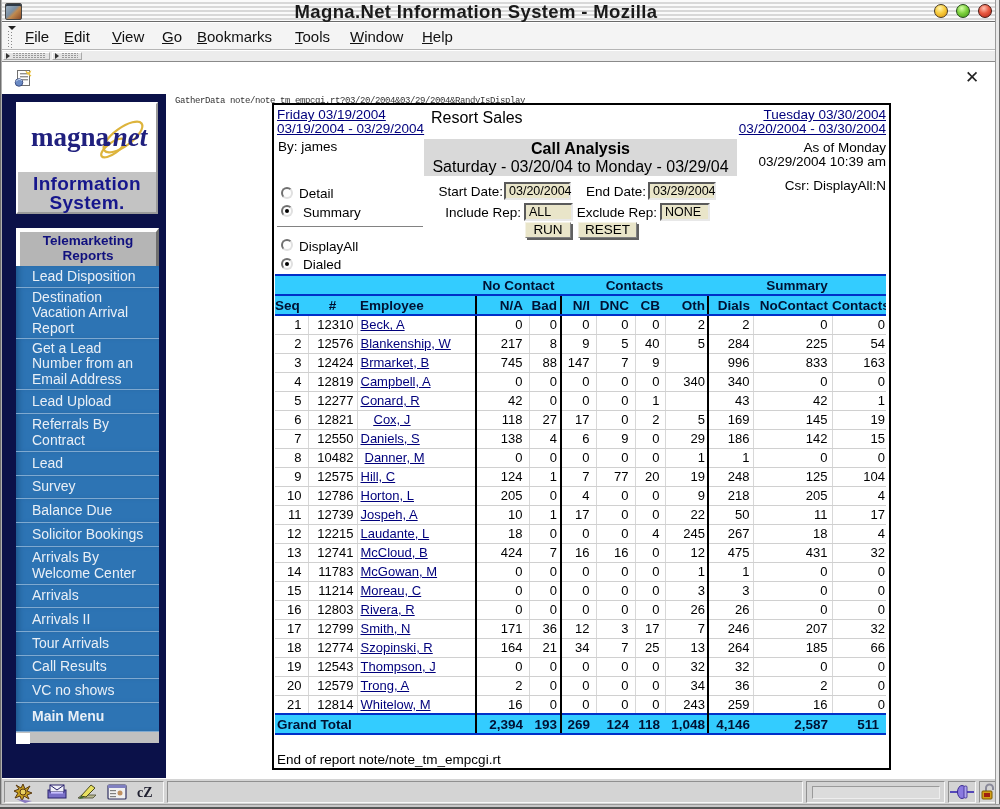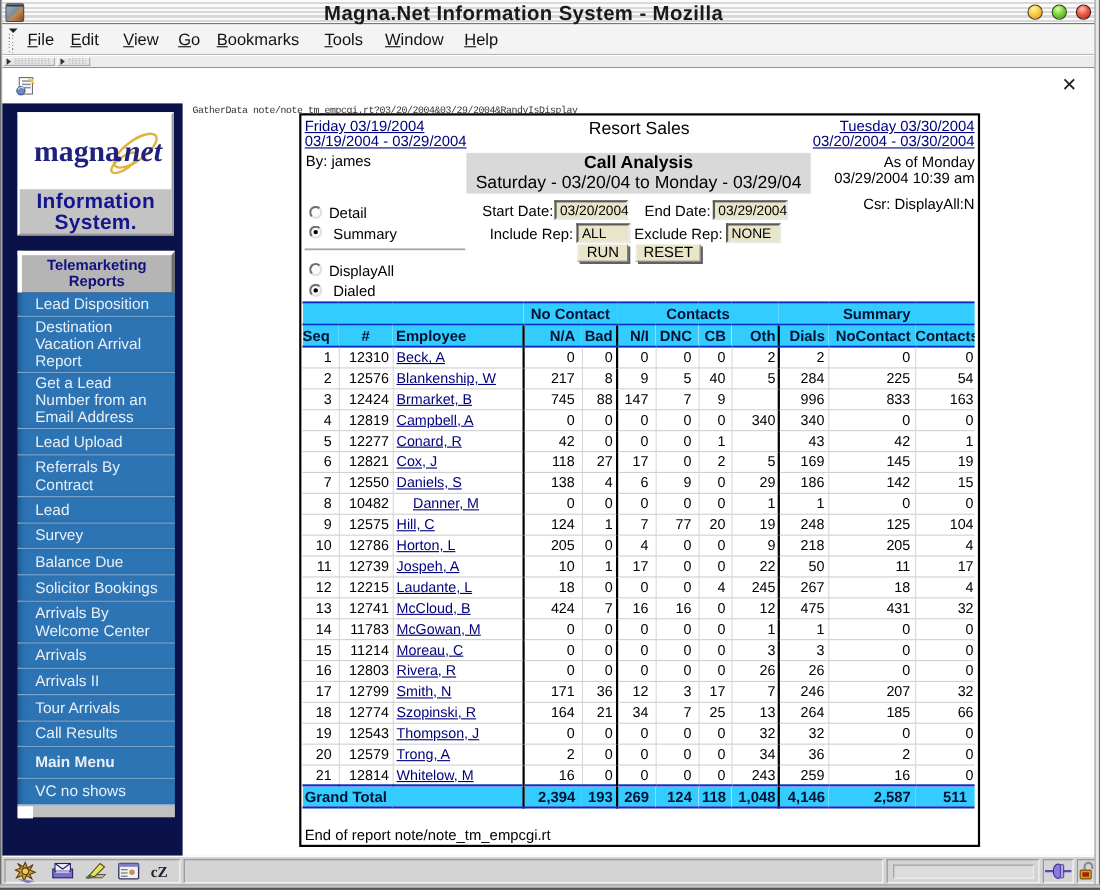--- a/index.html
+++ b/index.html
@@ -198,7 +198,7 @@
   <div class="abs rtxt" style="left:277px; top:121px;"><a class="nlink" href="#a">03/19/2004 - 03/29/2004</a></div>
   <div class="abs rtxt" style="left:278px; top:139px;">By: james</div>
 
-  <div class="abs" style="left:431px; top:109px; width:300px; text-align:center; font-size:16px; color:#000;">Resort Sales</div>
+  <div class="abs" style="left:431px; top:109px; width:300px; font-size:16px; color:#000;">Resort Sales</div>
   <div id="graybox" class="abs">
     <div style="font-size:16px; font-weight:bold; padding-top:1px;">Call Analysis</div>
     <div style="font-size:16px;">Saturday - 03/20/04 to Monday - 03/29/04</div>

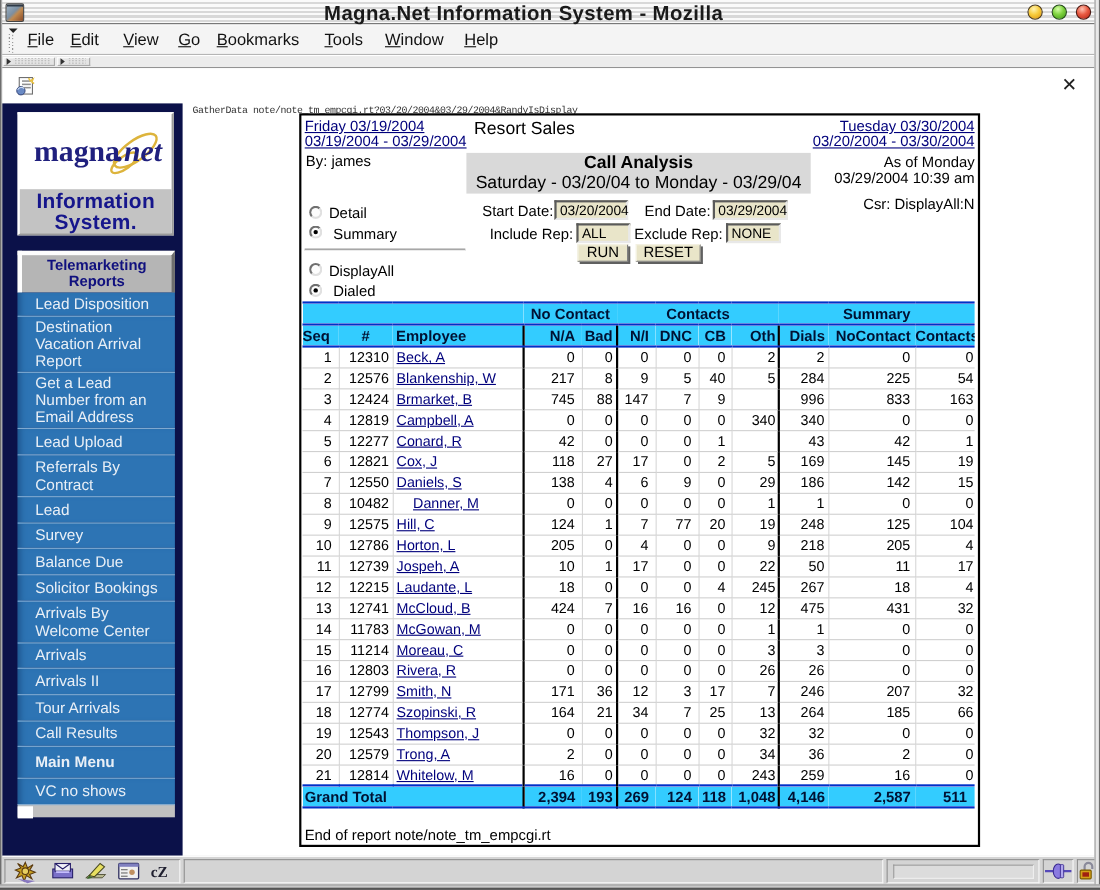--- a/index.html
+++ b/index.html
@@ -346,7 +346,7 @@
     <tr class="dr">
           <td class="num c1" style="padding-right:6px;">6</td>
           <td class="num c1" style="padding-right:3px;">12821</td>
-          <td class="gb" style="padding-left:3px;"><a href="#a">Cox, J</a></td>
+          <td class="gb" style="padding-left:16px;text-decoration:underline;"><a href="#a">Cox, J</a></td>
           <td class="num c1" style="padding-right:6px;">118</td>
           <td class="num gb" style="padding-right:3px;">27</td>
           <td class="num c1" style="padding-right:6px;">17</td>

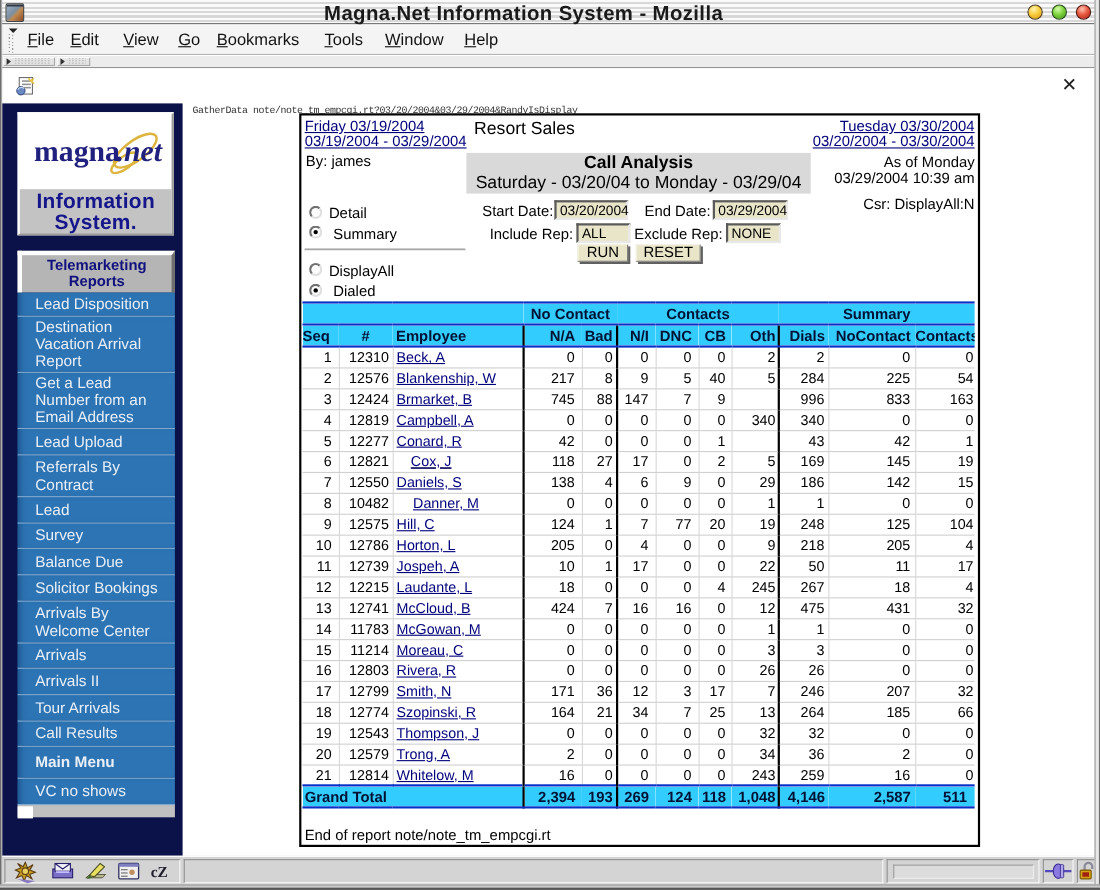--- a/index.html
+++ b/index.html
@@ -374,7 +374,7 @@
     <tr class="dr">
           <td class="num c1" style="padding-right:6px;">8</td>
           <td class="num c1" style="padding-right:3px;">10482</td>
-          <td class="gb" style="padding-left:18px;margin-left:20px;"><a href="#a">Danner, M</a></td>
+          <td class="gb" style="padding-left:7px;margin-left:20px;"><a href="#a">Danner, M</a></td>
           <td class="num c1" style="padding-right:6px;">0</td>
           <td class="num gb" style="padding-right:3px;">0</td>
           <td class="num c1" style="padding-right:6px;">0</td>

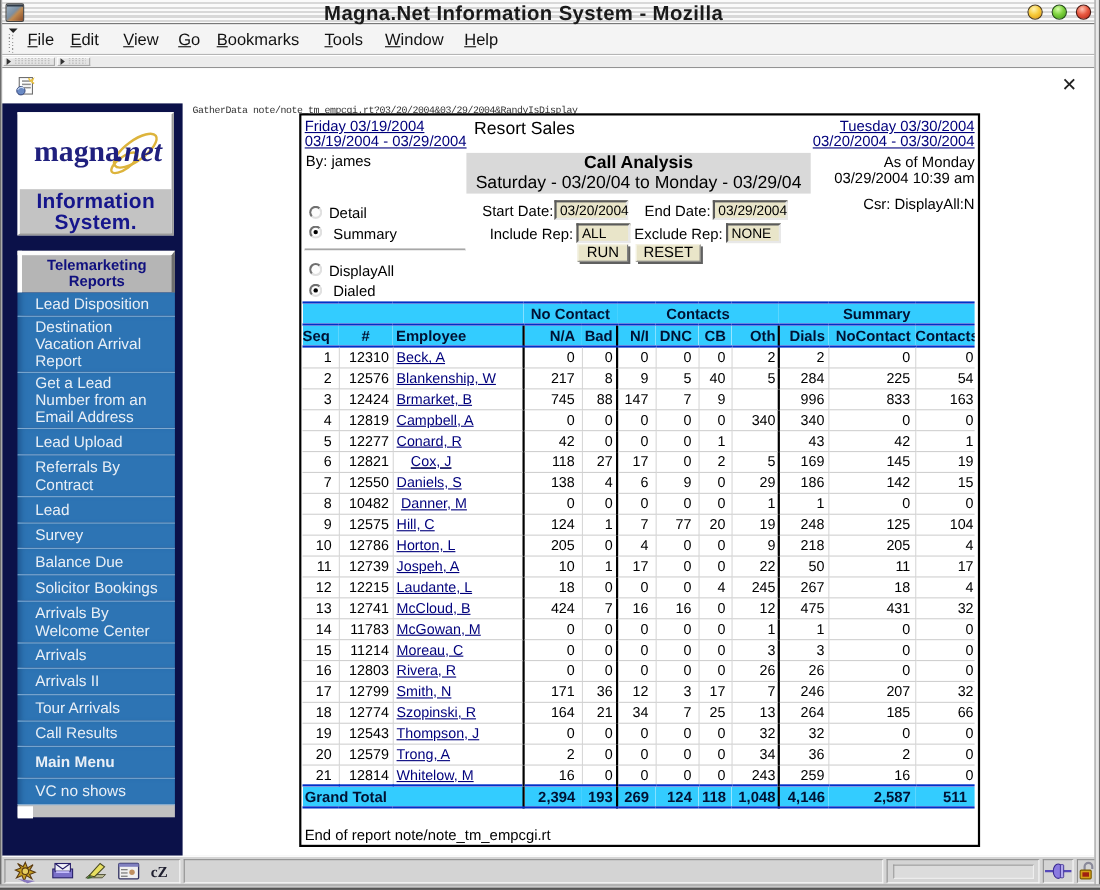--- a/index.html
+++ b/index.html
@@ -183,8 +183,8 @@
       <div class="mi" style="height:24px;">Arrivals II</div>
       <div class="mi" style="height:24px;">Tour Arrivals</div>
       <div class="mi" style="height:23px;">Call Results</div>
+      <div class="mi" style="height:24px;">VC no shows</div>
       <div class="mi" style="height:29px; font-weight:bold;">Main Menu</div>
-      <div class="mi" style="height:24px;">VC no shows</div>
       <div id="menuscroll" style="position:relative;">
           <div id="menuscrollw"></div>
         </div>

